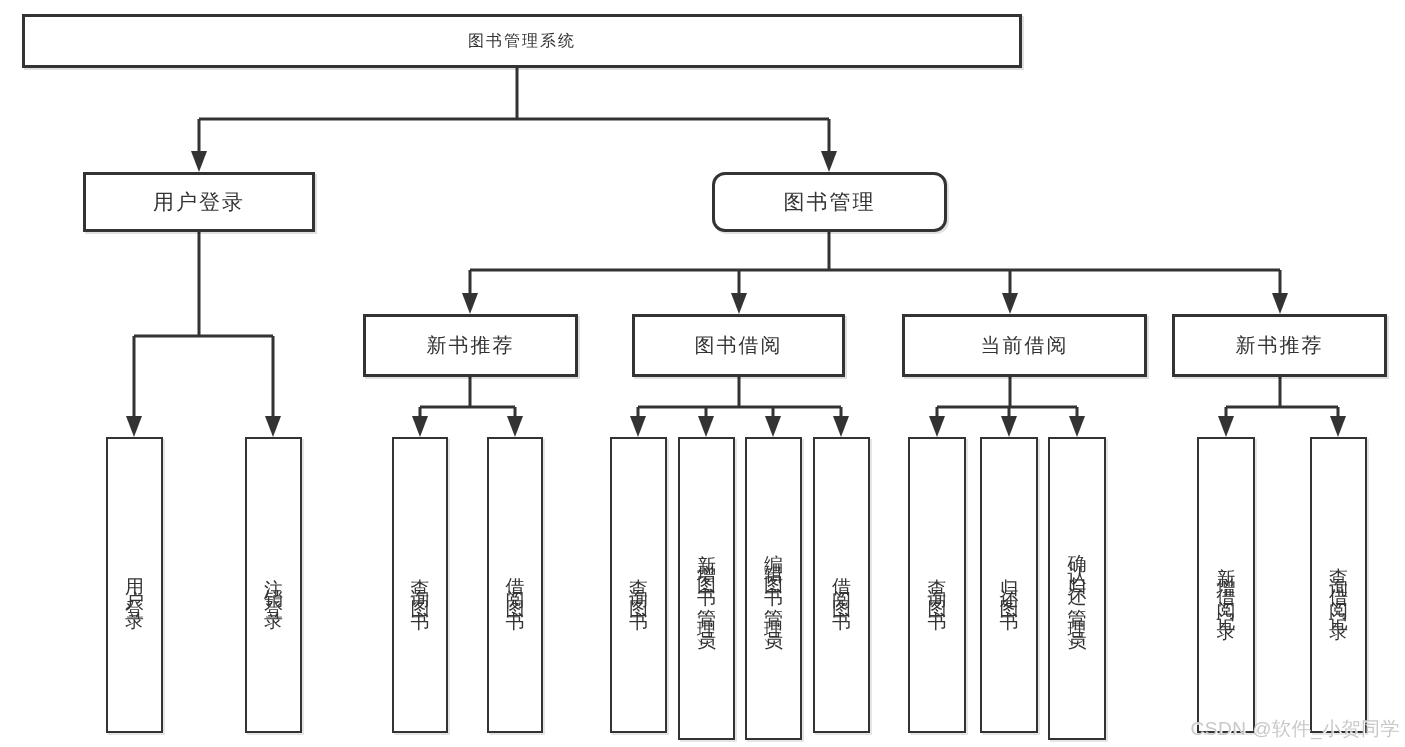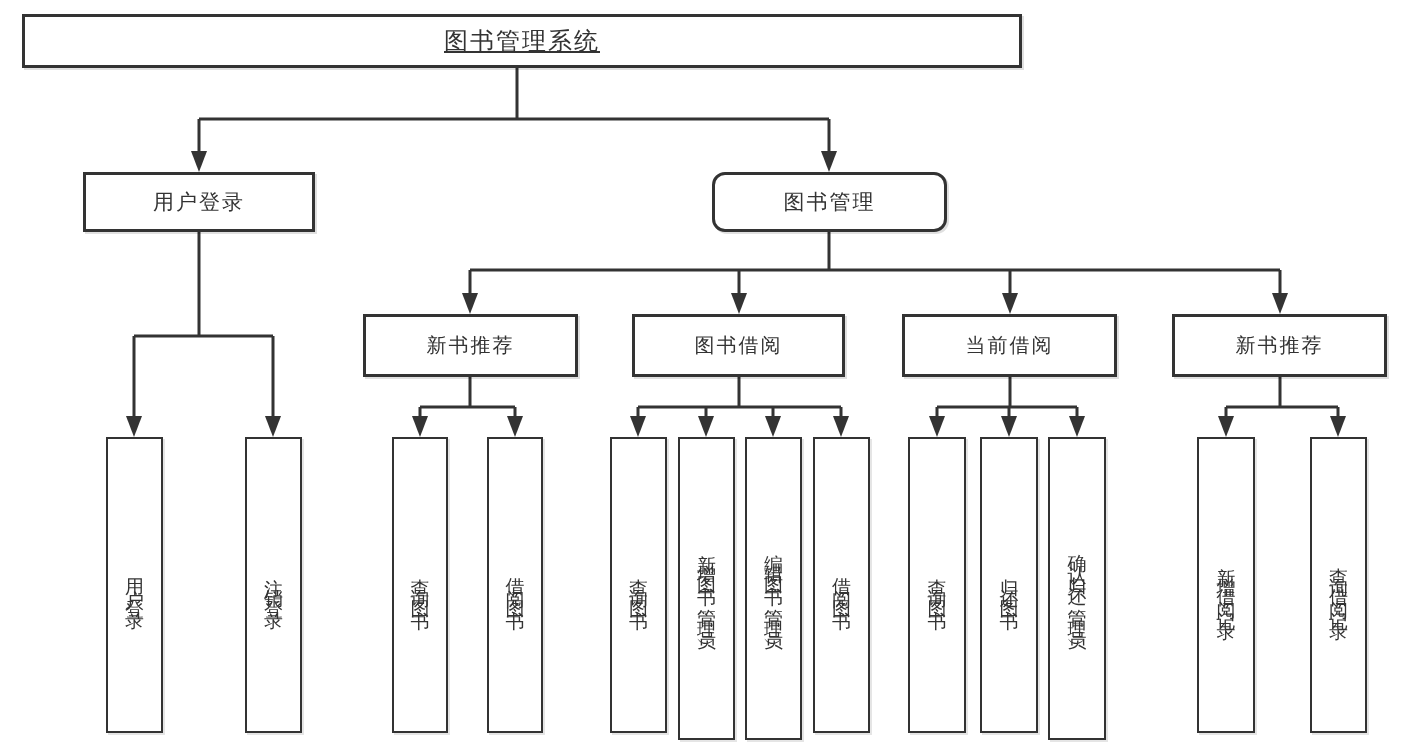--- a/index.html
+++ b/index.html
@@ -46,7 +46,7 @@
     letter-spacing: 2px;
     white-space: nowrap;
   }
-  .root-box .lbl   { font-size: 24px; text-decoration: underline; }
+  .root-box .lbl   { font-size: 16px; }
   .branch-box .lbl { font-size: 21px; }
   .group-box .lbl  { font-size: 20px; }
   .leaf {

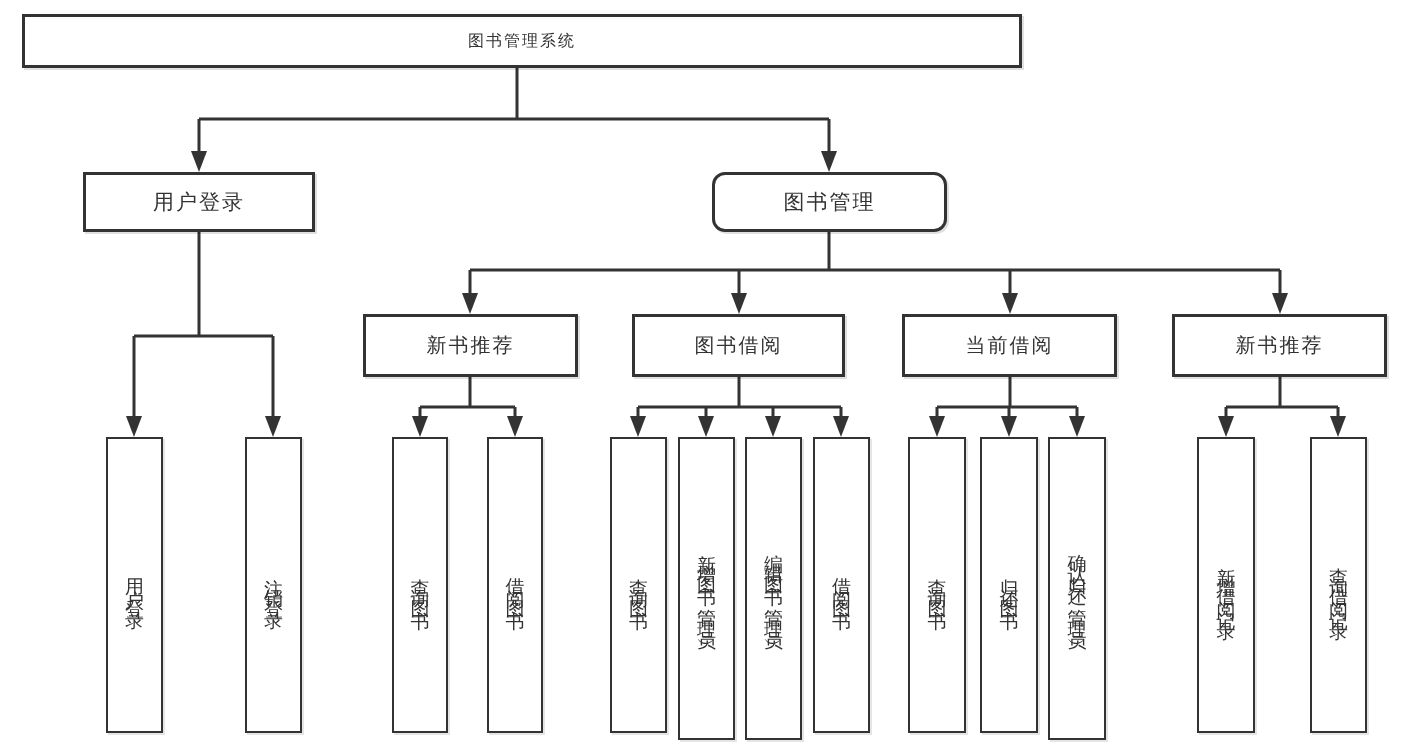--- a/index.html
+++ b/index.html
@@ -137,7 +137,7 @@
   <div class="box group-box" style="left:632px; top:314px; width:213px; height:63px;">
     <span class="lbl">图书借阅</span>
   </div>
-  <div class="box group-box" style="left:902px; top:314px; width:215px; height:63px;font-family:Liberation Mono, monospace;">
+  <div class="box group-box" style="left:902px; top:314px; width:245px; height:63px;font-family:Liberation Mono, monospace;">
     <span class="lbl">当前借阅</span>
   </div>
   <div class="box group-box" style="left:1172px; top:314px; width:215px; height:63px;">

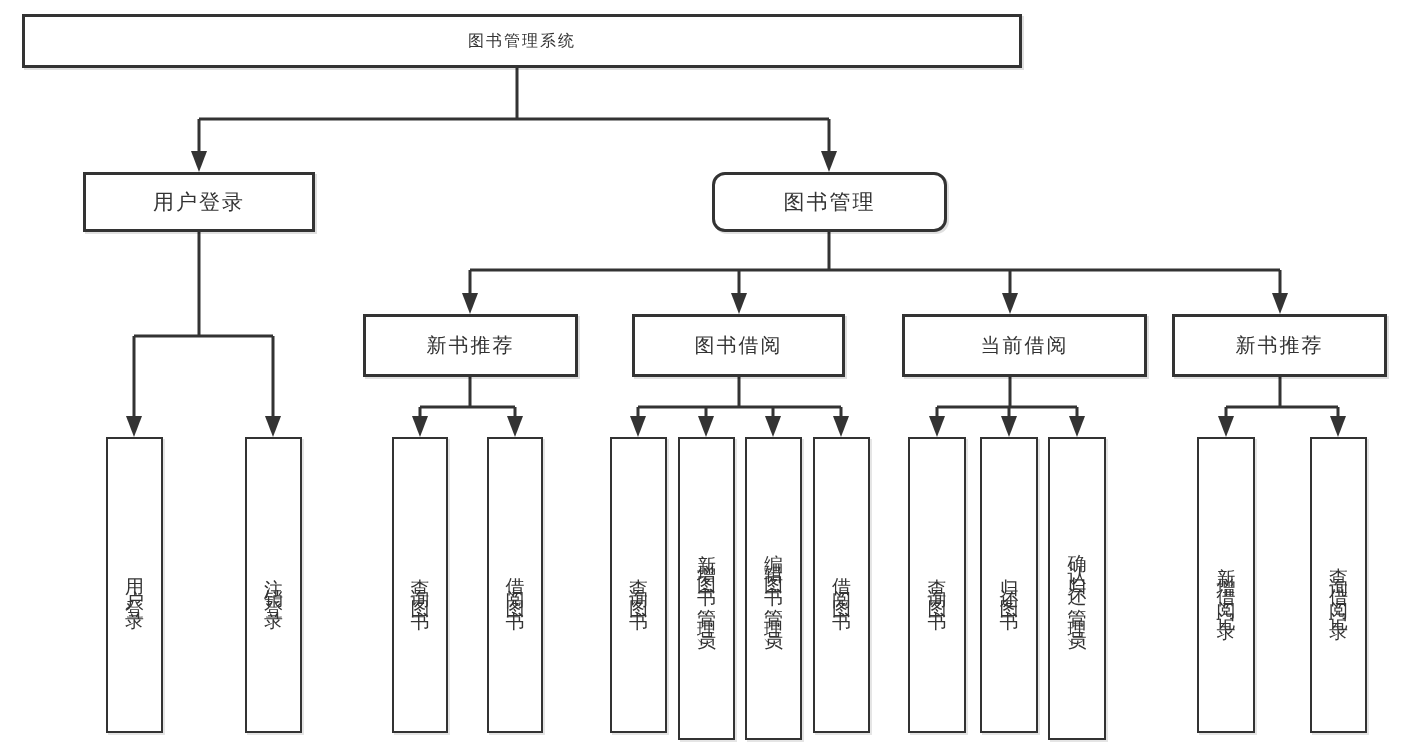--- a/index.html
+++ b/index.html
@@ -188,6 +188,7 @@
     <span class="v">查询借阅记录</span>
   </div>
 
+  <div class="watermark">CSDN @软件_小贺同学</div>
 
 </div>
 

